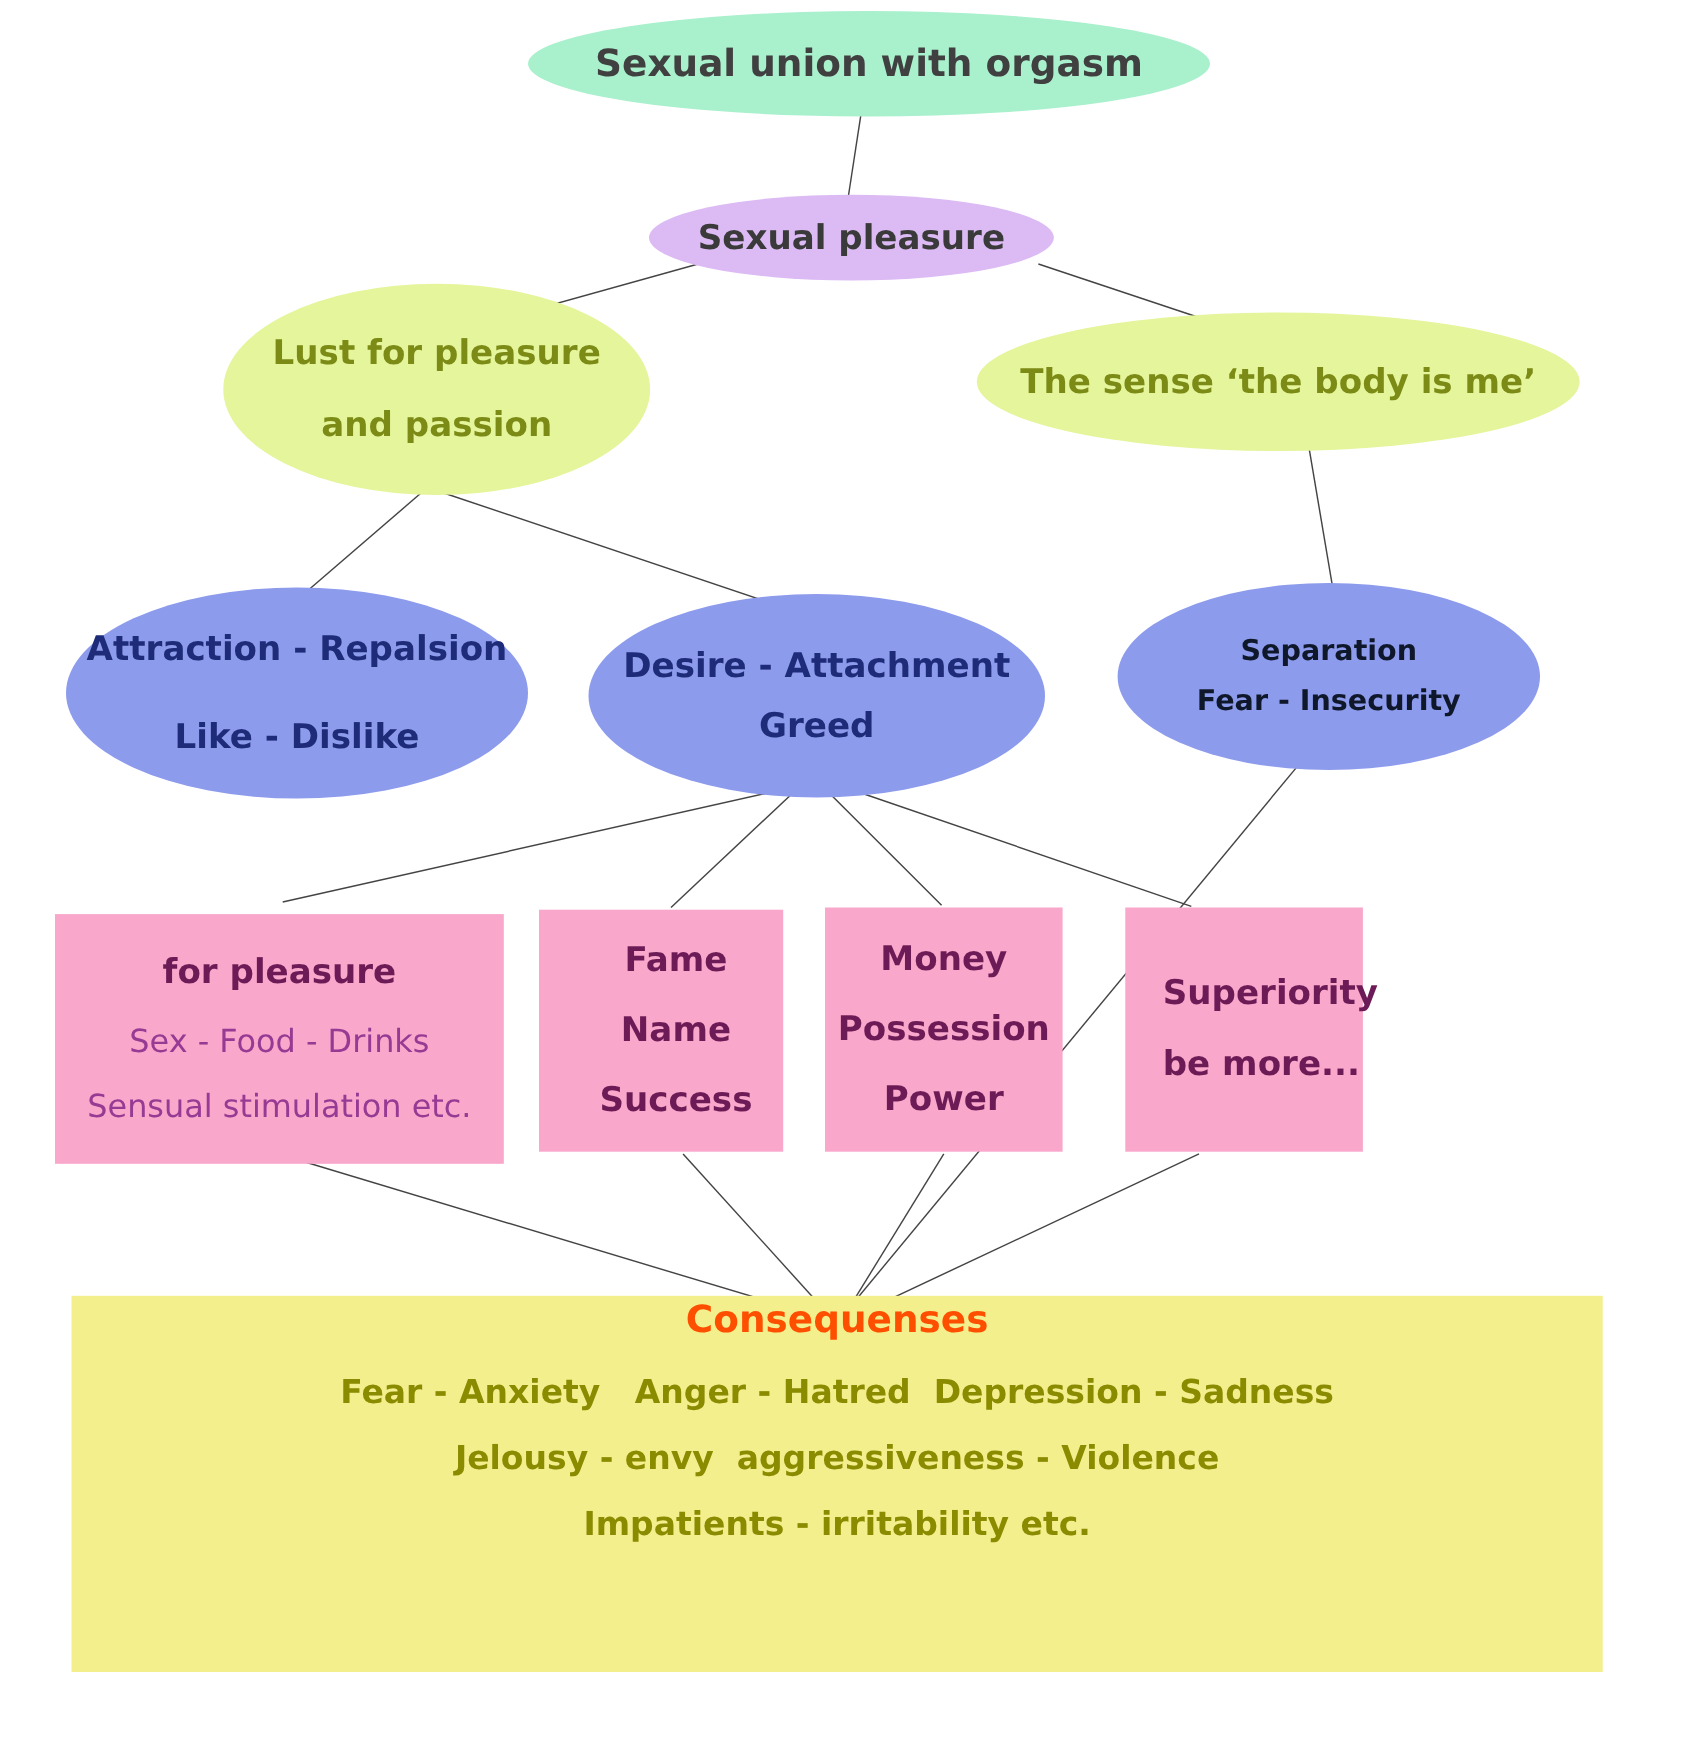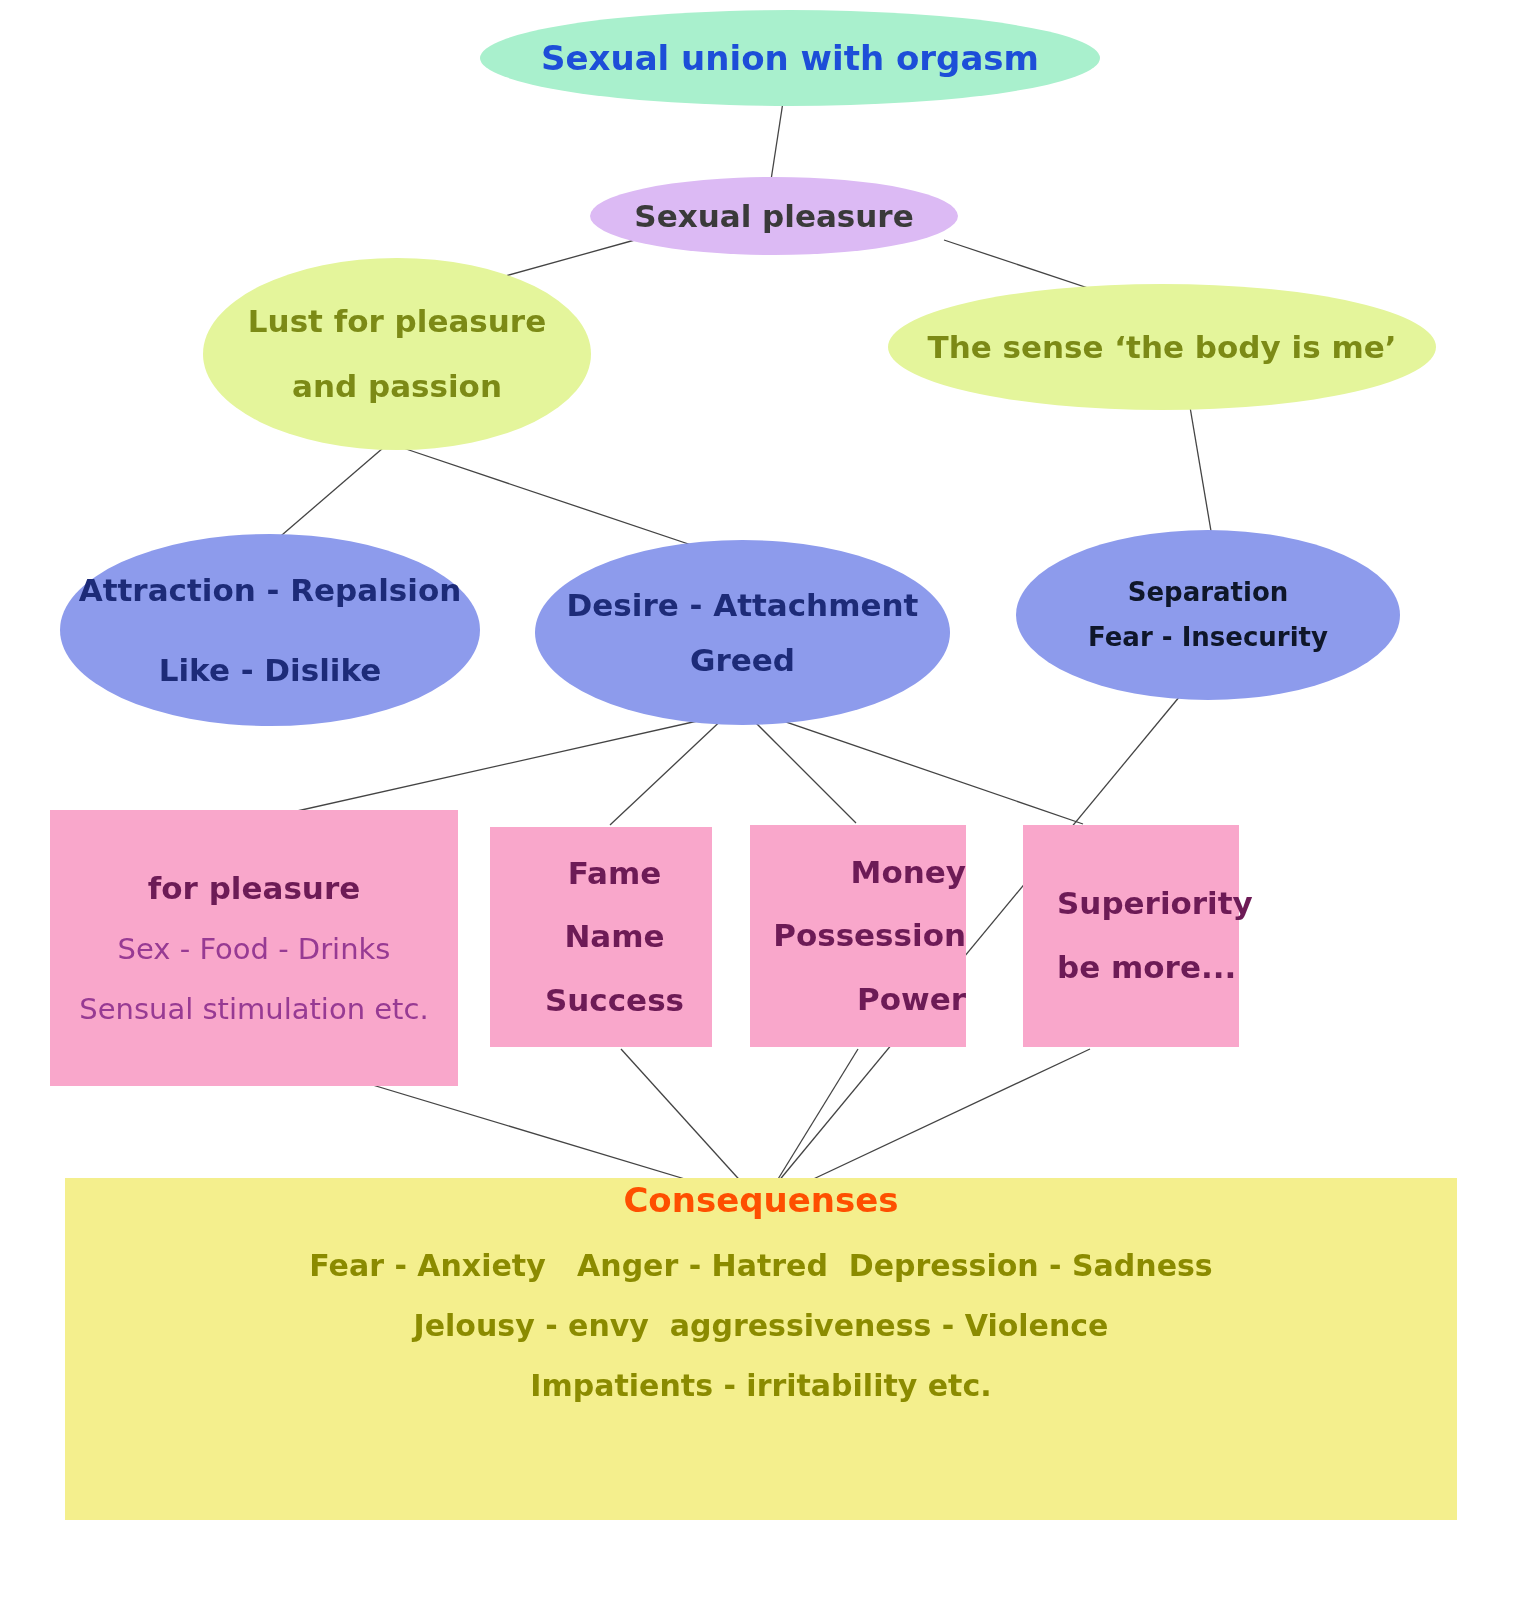--- a/index.html
+++ b/index.html
@@ -17,7 +17,7 @@
   }
   .ellipse { border-radius:50%; }
 
-  .union      { left:480px; top:10px;  width:620px; height:96px;  background:#a9f0cd; color:#1d4ed8; font-size:34px; }
+  .union      { left:480px; top:10px;  width:620px; height:96px;  background:#a9f0cd; color:#404040; font-size:34px; }
   .pleasure   { left:590px; top:177px; width:368px; height:78px;  background:#dcbaf4; color:#3a3a3a; font-size:31px; }
   .lust       { left:203px; top:258px; width:388px; height:192px; background:#e4f59b; color:#7c8a16; font-size:31px; line-height:2.1; }
   .bodyme     { left:888px; top:284px; width:548px; height:126px; background:#e4f59b; color:#7c8a16; font-size:31px; }

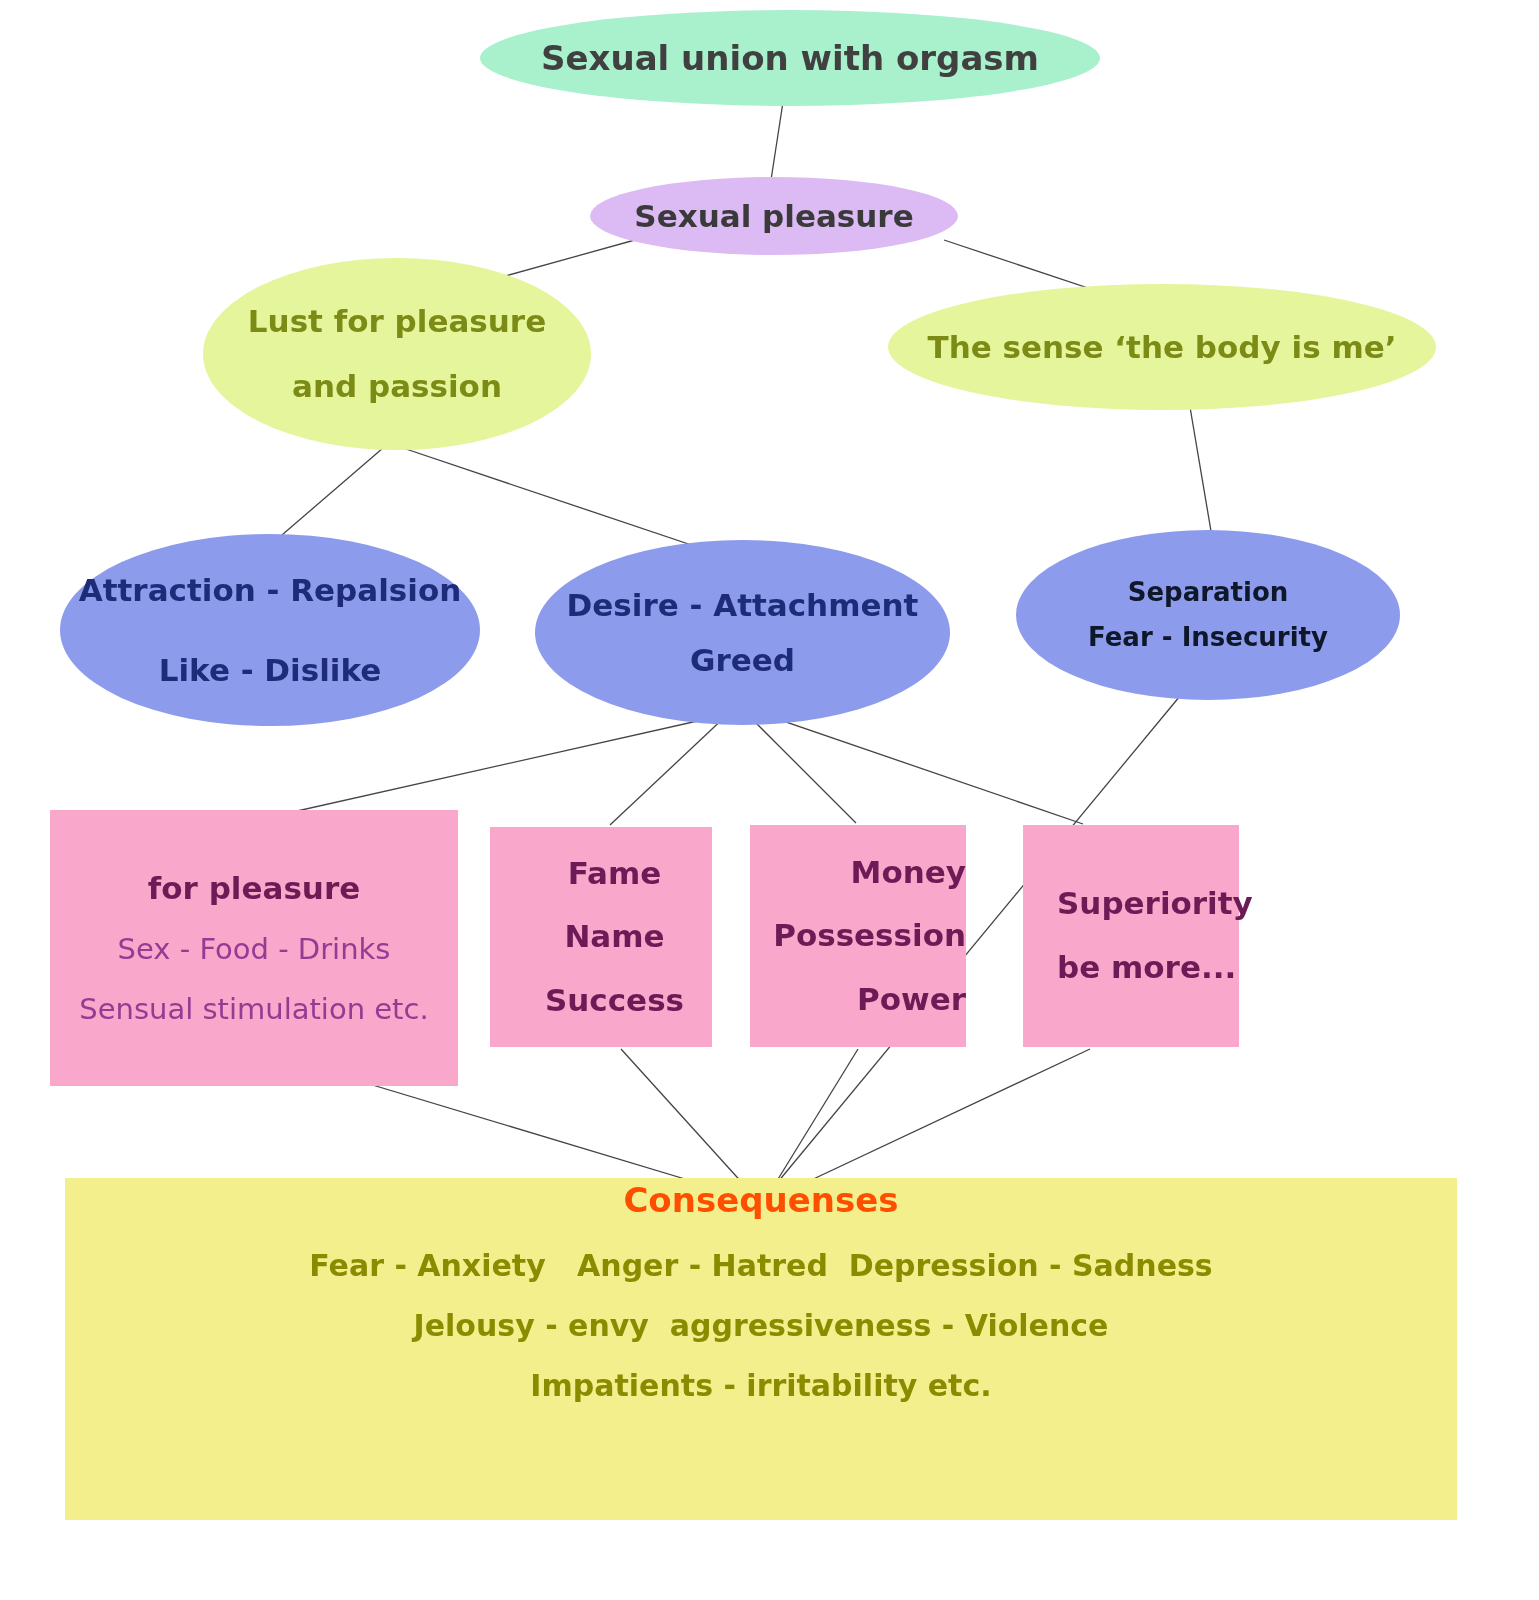--- a/index.html
+++ b/index.html
@@ -26,7 +26,7 @@
   .separation { left:1016px;top:530px; width:384px; height:170px; background:#8d9bec; color:#0f172a; font-size:26px; line-height:1.75; }
 
   .pinkbox { background:#f9a7cb; color:#6d1b56; font-size:31px; line-height:2.05; }
-  .box1 { left:50px;  top:810px; width:408px; height:276px; }
+  .box1 { left:50px;  top:831px; width:408px; height:227px; }
   .box1 .sub { color:#973a93; font-weight:400; font-size:29px; }
   .box2 { left:490px; top:827px; width:222px; height:220px;padding-left:27px; }
   .box3 { left:750px; top:825px; width:216px; height:222px;align-items:flex-end; }

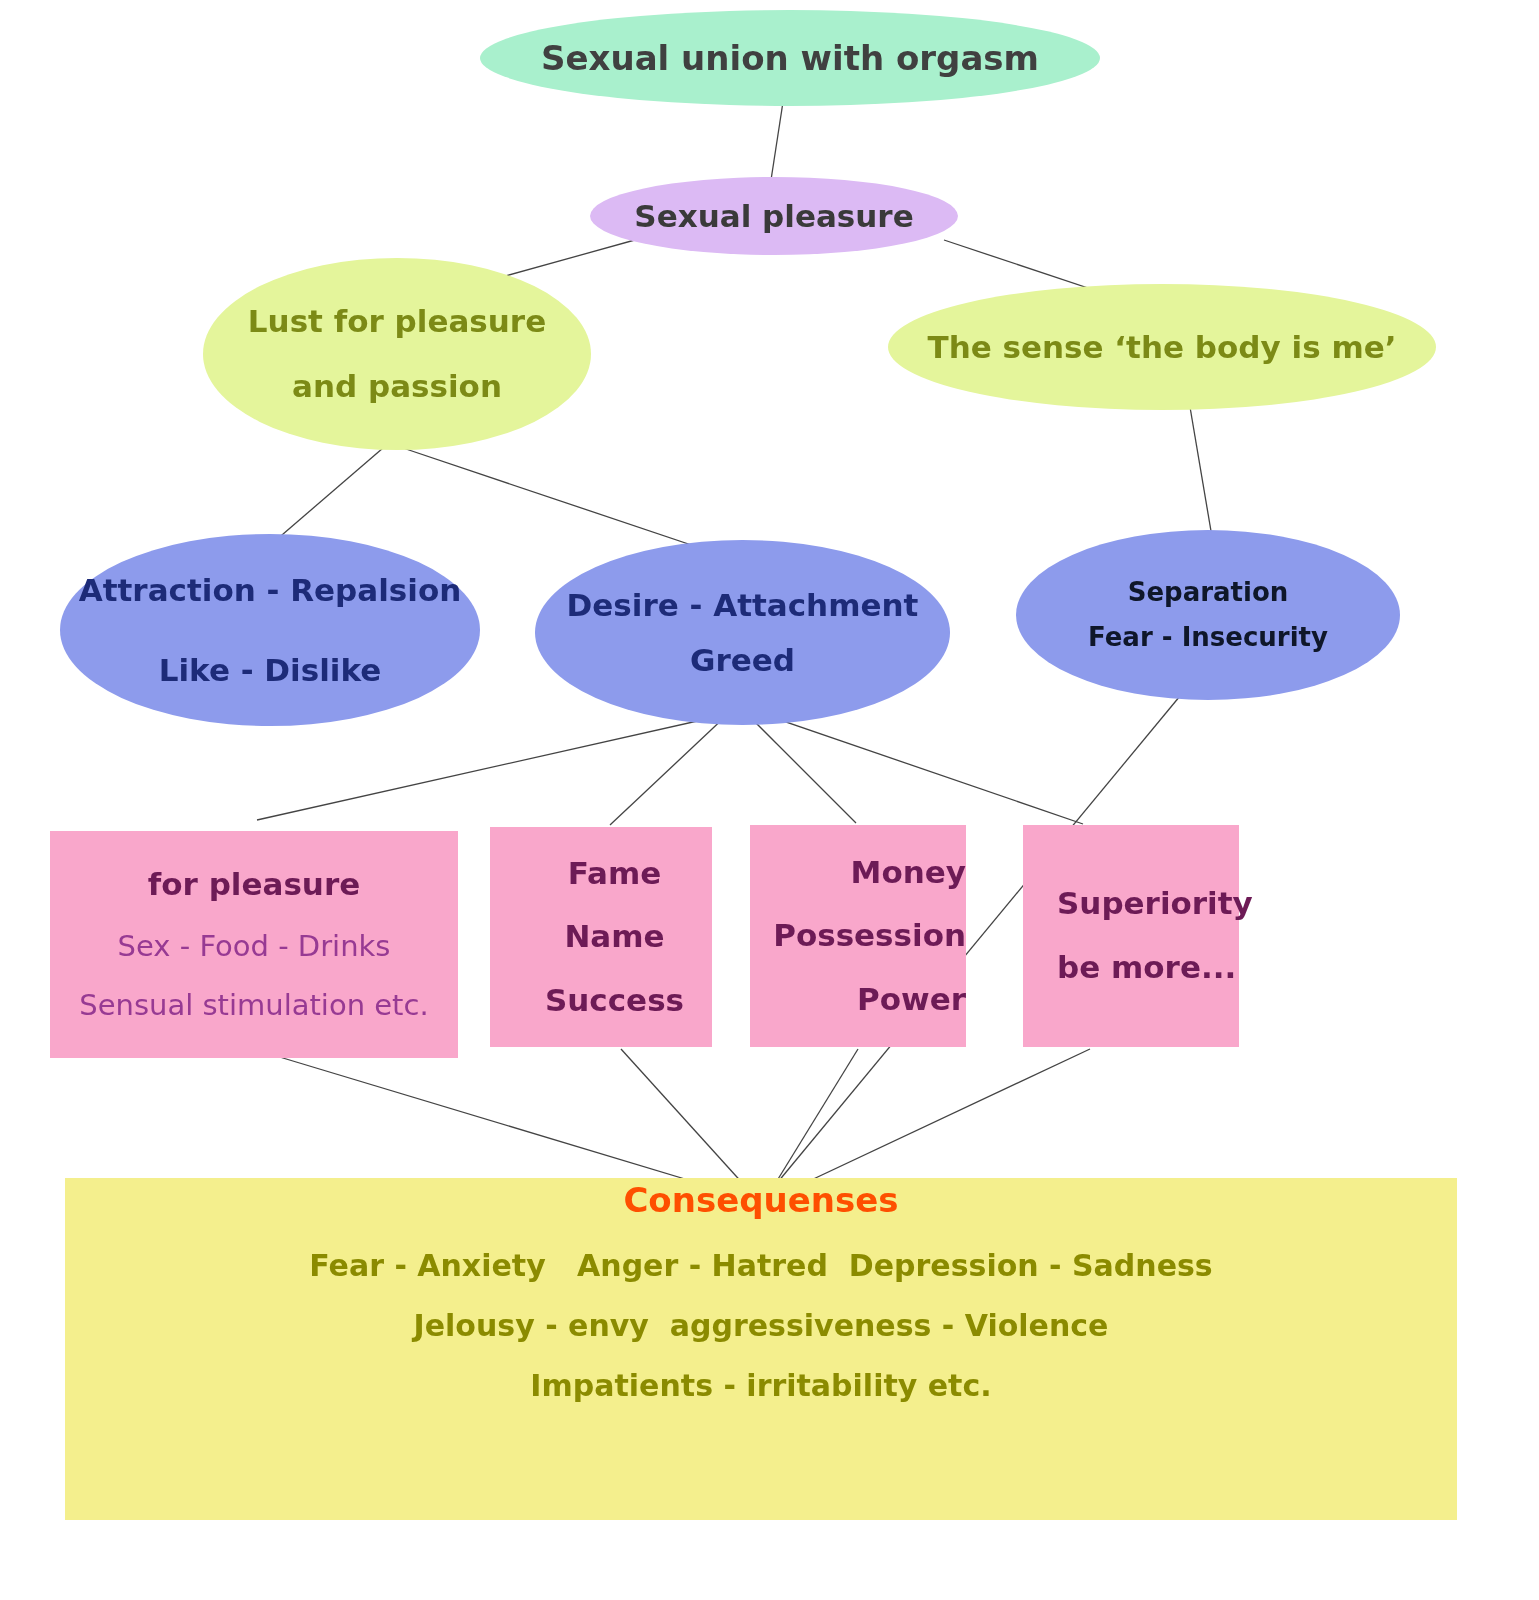--- a/index.html
+++ b/index.html
@@ -29,7 +29,7 @@
   .box1 { left:50px;  top:831px; width:408px; height:227px; }
   .box1 .sub { color:#973a93; font-weight:400; font-size:29px; }
   .box2 { left:490px; top:827px; width:222px; height:220px;padding-left:27px; }
-  .box3 { left:750px; top:825px; width:216px; height:222px;align-items:flex-end; }
+  .box3 { left:750px; top:825px; width:216px; height:222px; }
   .box4 { left:1023px;top:825px; width:216px; height:222px; align-items:flex-start; text-align:right; padding-left:34px; }
 
   .consequences {

